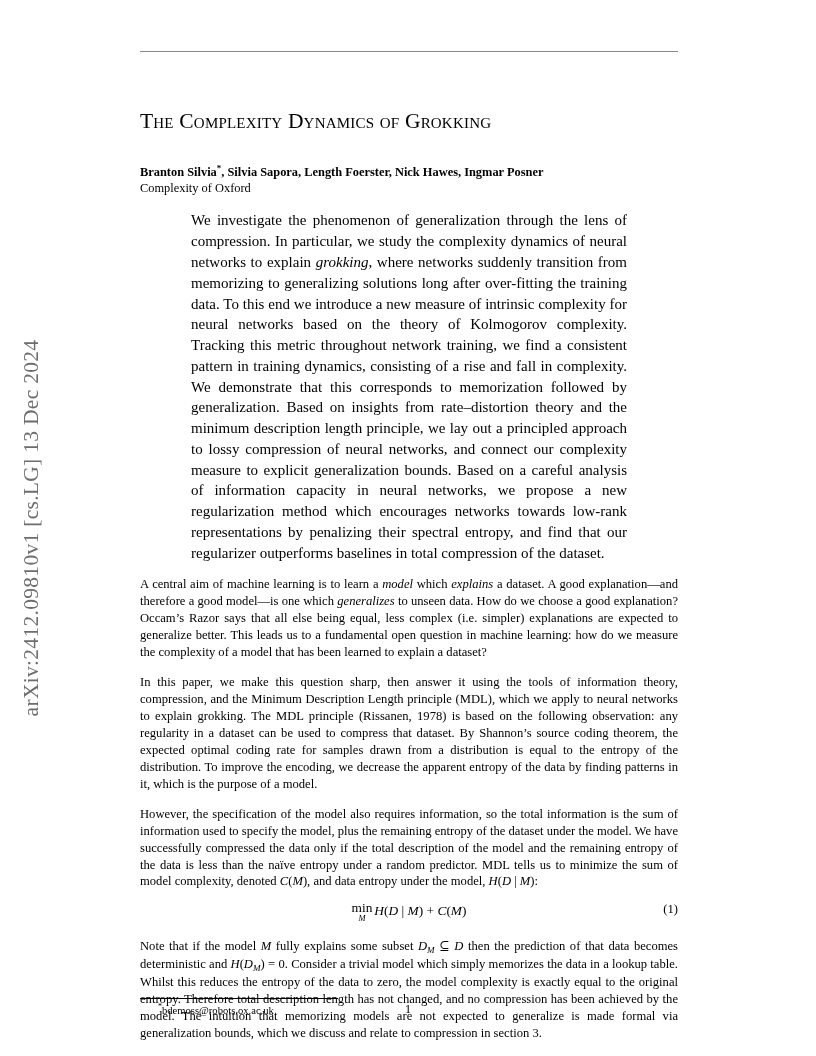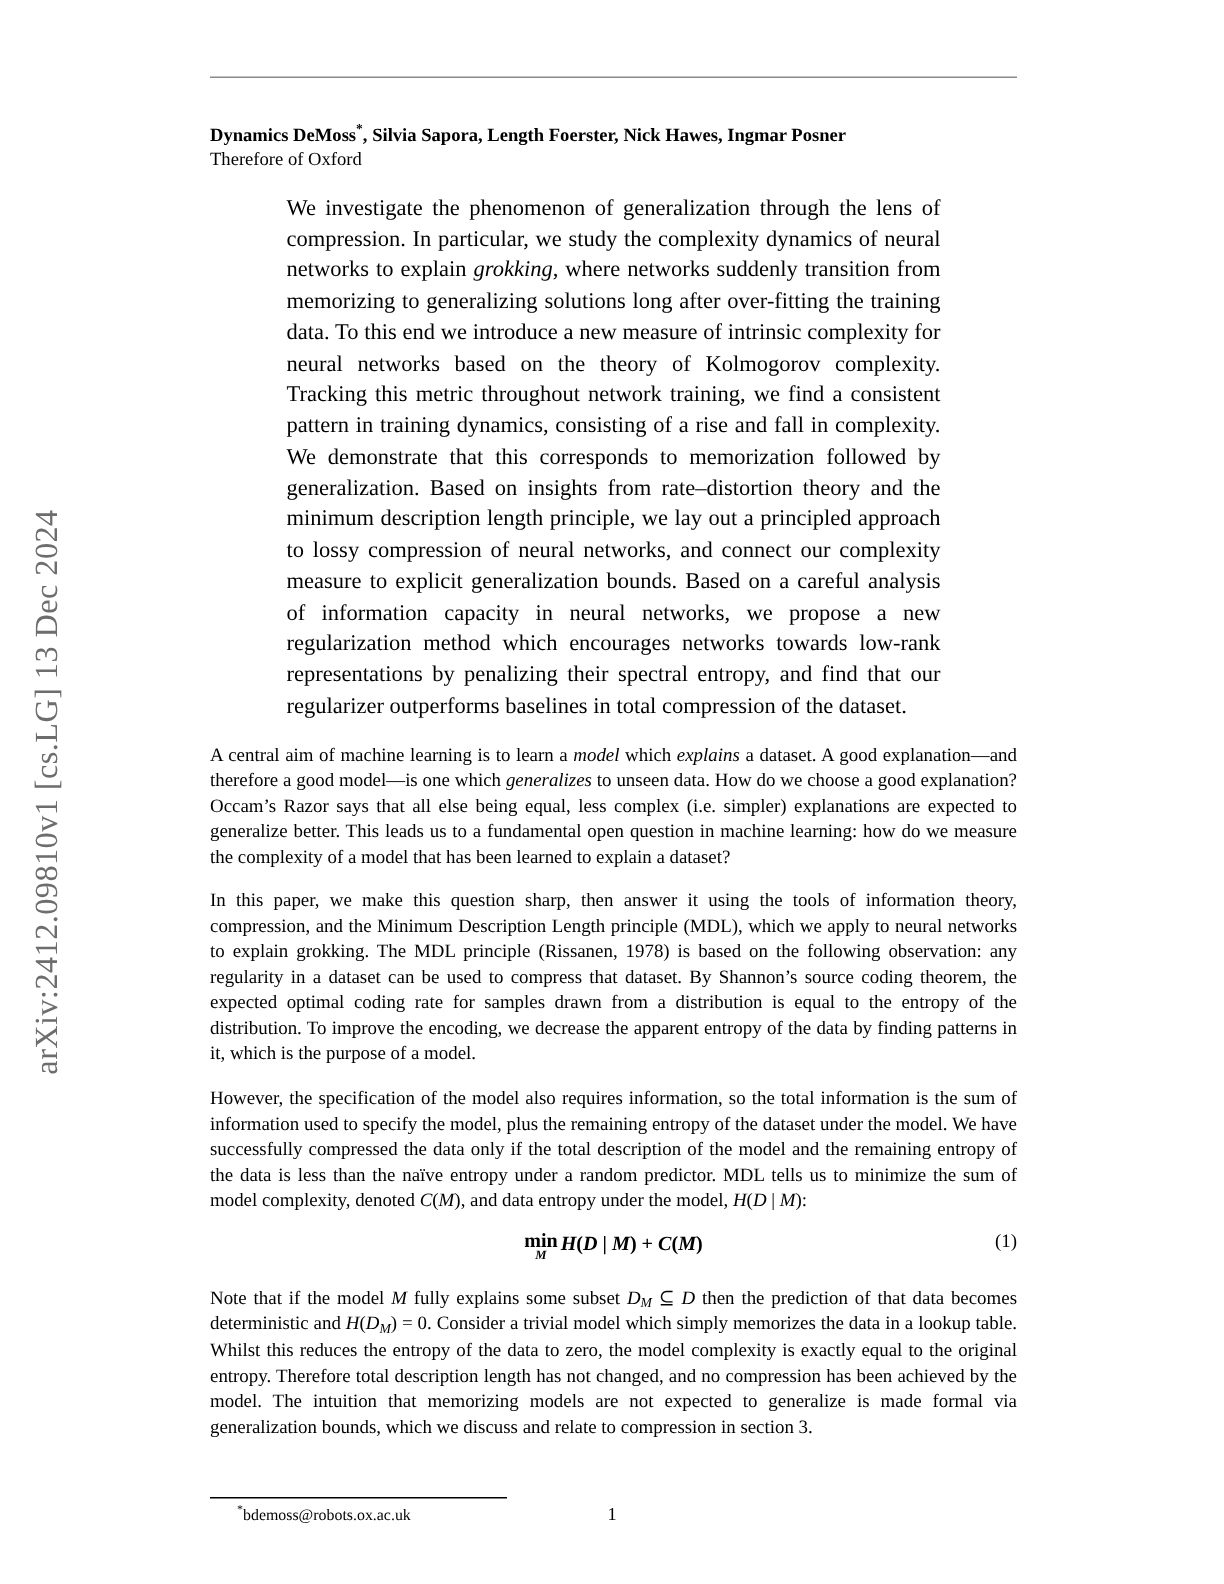--- a/index.html
+++ b/index.html
@@ -196,6 +196,7 @@
 
     <hr class="top-rule">
 
+    <h1 class="title">The Complexity Dynamics of Grokking</h1>
 
     <div class="authors">
       <span>Dynamics DeMoss</span><sup>*</sup><span>, Silvia Sapora, Length Foerster, Nick Hawes, Ingmar Posner</span>

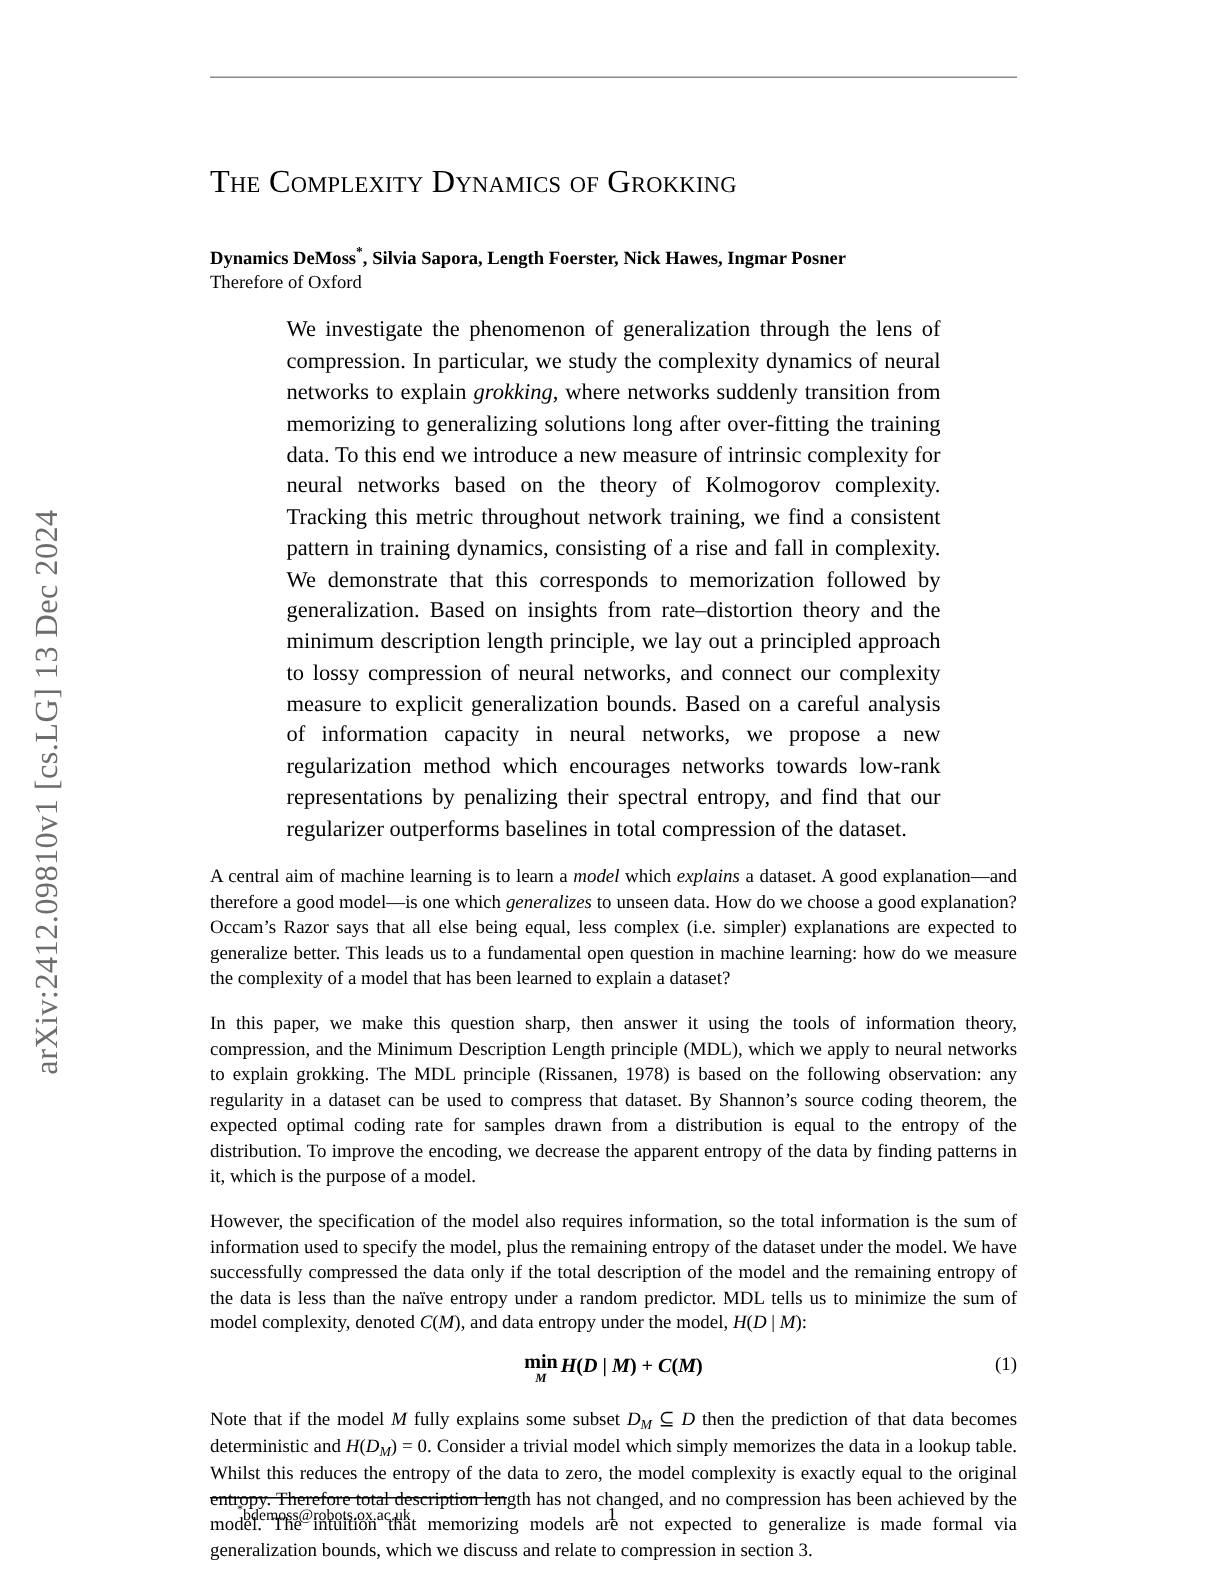--- a/index.html
+++ b/index.html
@@ -199,7 +199,7 @@
     <h1 class="title">The Complexity Dynamics of Grokking</h1>
 
     <div class="authors">
-      <span>Dynamics DeMoss</span><sup>*</sup><span>, Silvia Sapora, Length Foerster, Nick Hawes, Ingmar Posner</span>
+      <span>Branton Silvia</span><sup>*</sup><span>, Silvia Sapora, Length Foerster, Nick Hawes, Ingmar Posner</span>
       <div class="affiliation">Therefore of Oxford</div>
     </div>
 

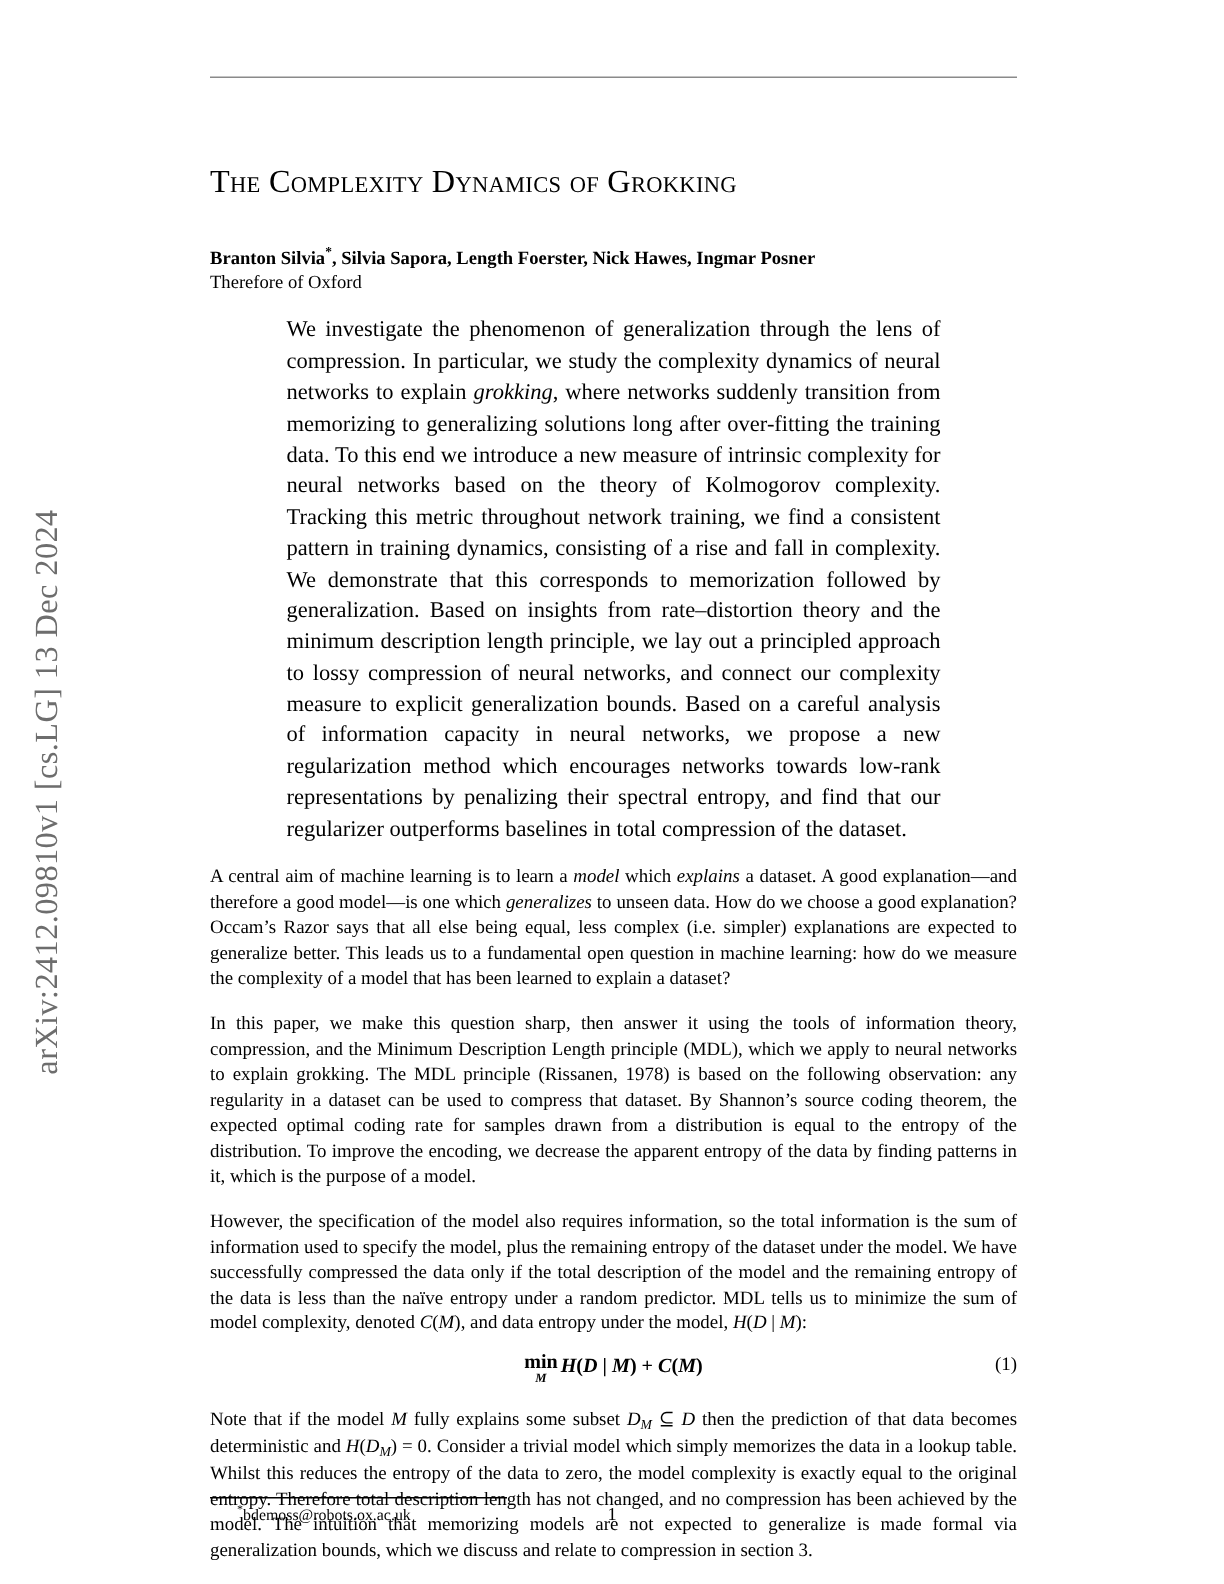--- a/index.html
+++ b/index.html
@@ -200,7 +200,7 @@
 
     <div class="authors">
       <span>Branton Silvia</span><sup>*</sup><span>, Silvia Sapora, Length Foerster, Nick Hawes, Ingmar Posner</span>
-      <div class="affiliation">Therefore of Oxford</div>
+      <div class="affiliation">Complexity of Oxford</div>
     </div>
 
 

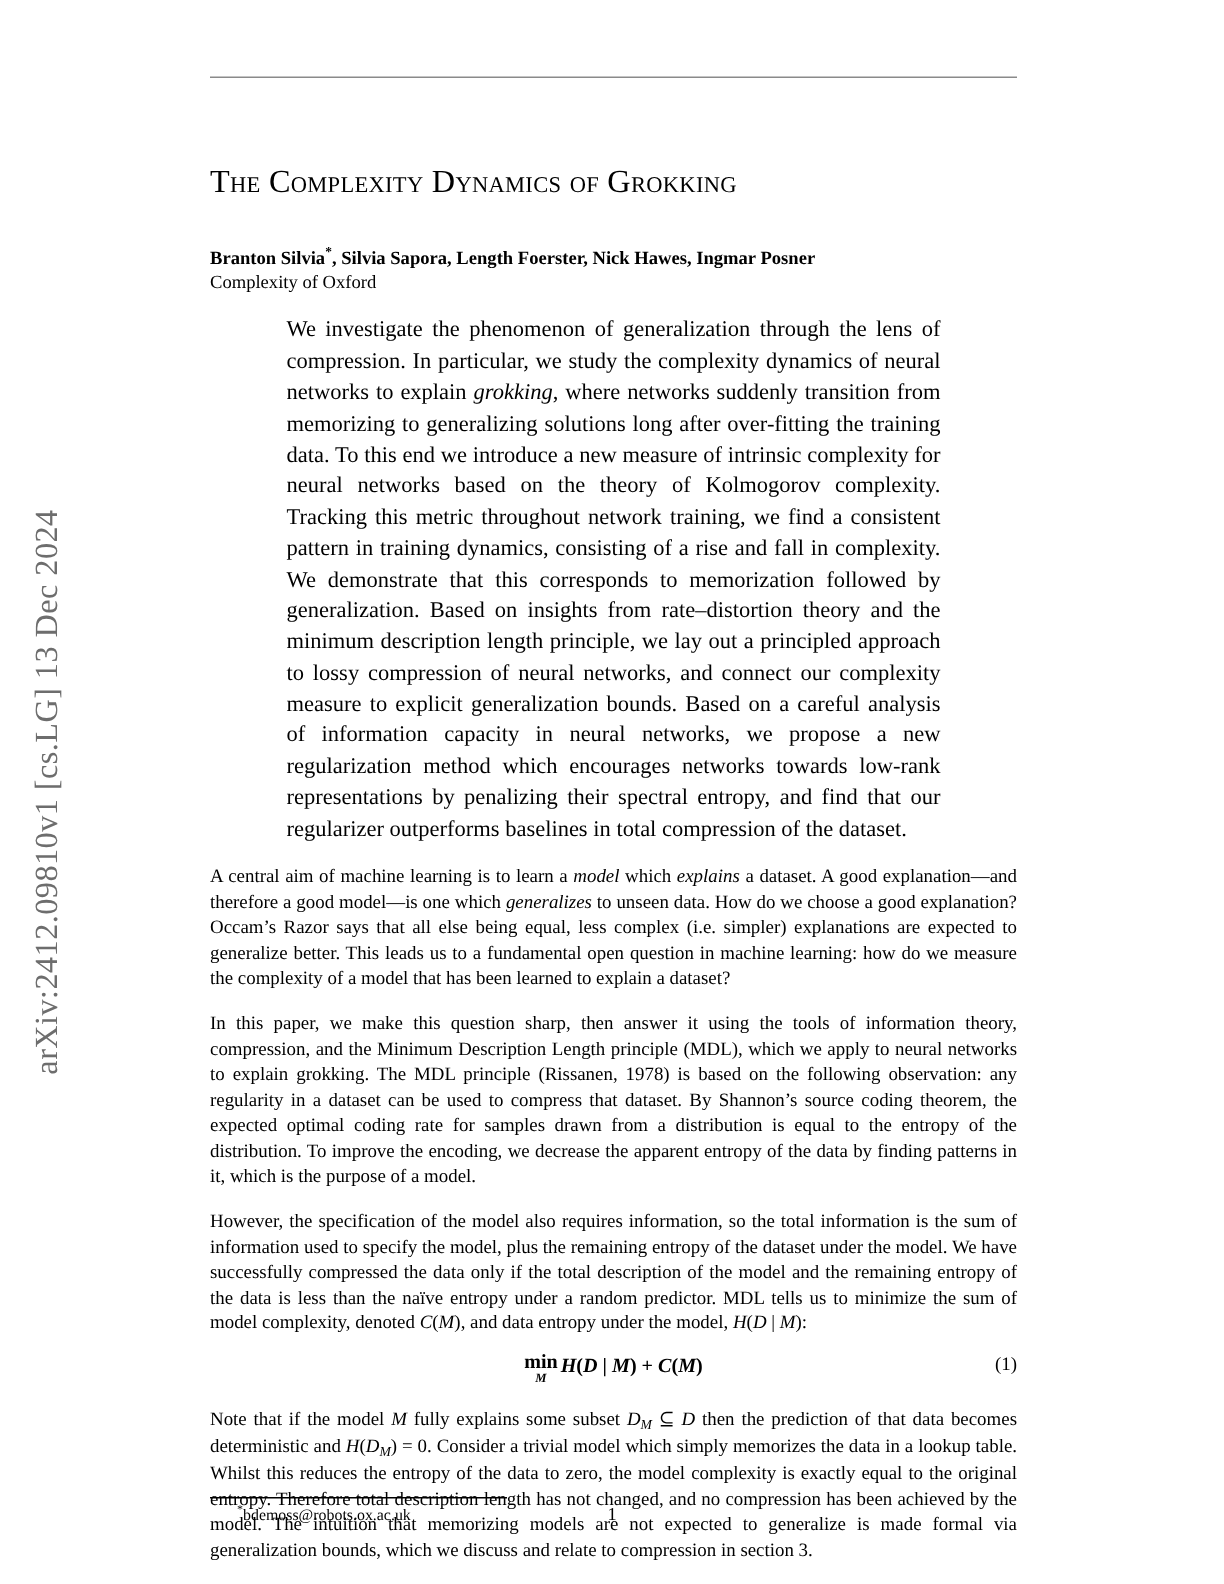--- a/index.html
+++ b/index.html
@@ -134,7 +134,7 @@
     font-size: 13.4px;
     text-align: center;
   }
-  .eq-inner { display: inline-block; font-weight: bold; }
+  .eq-inner { display: inline-block; }
   .minop {
     display: inline-block;
     text-align: center;

